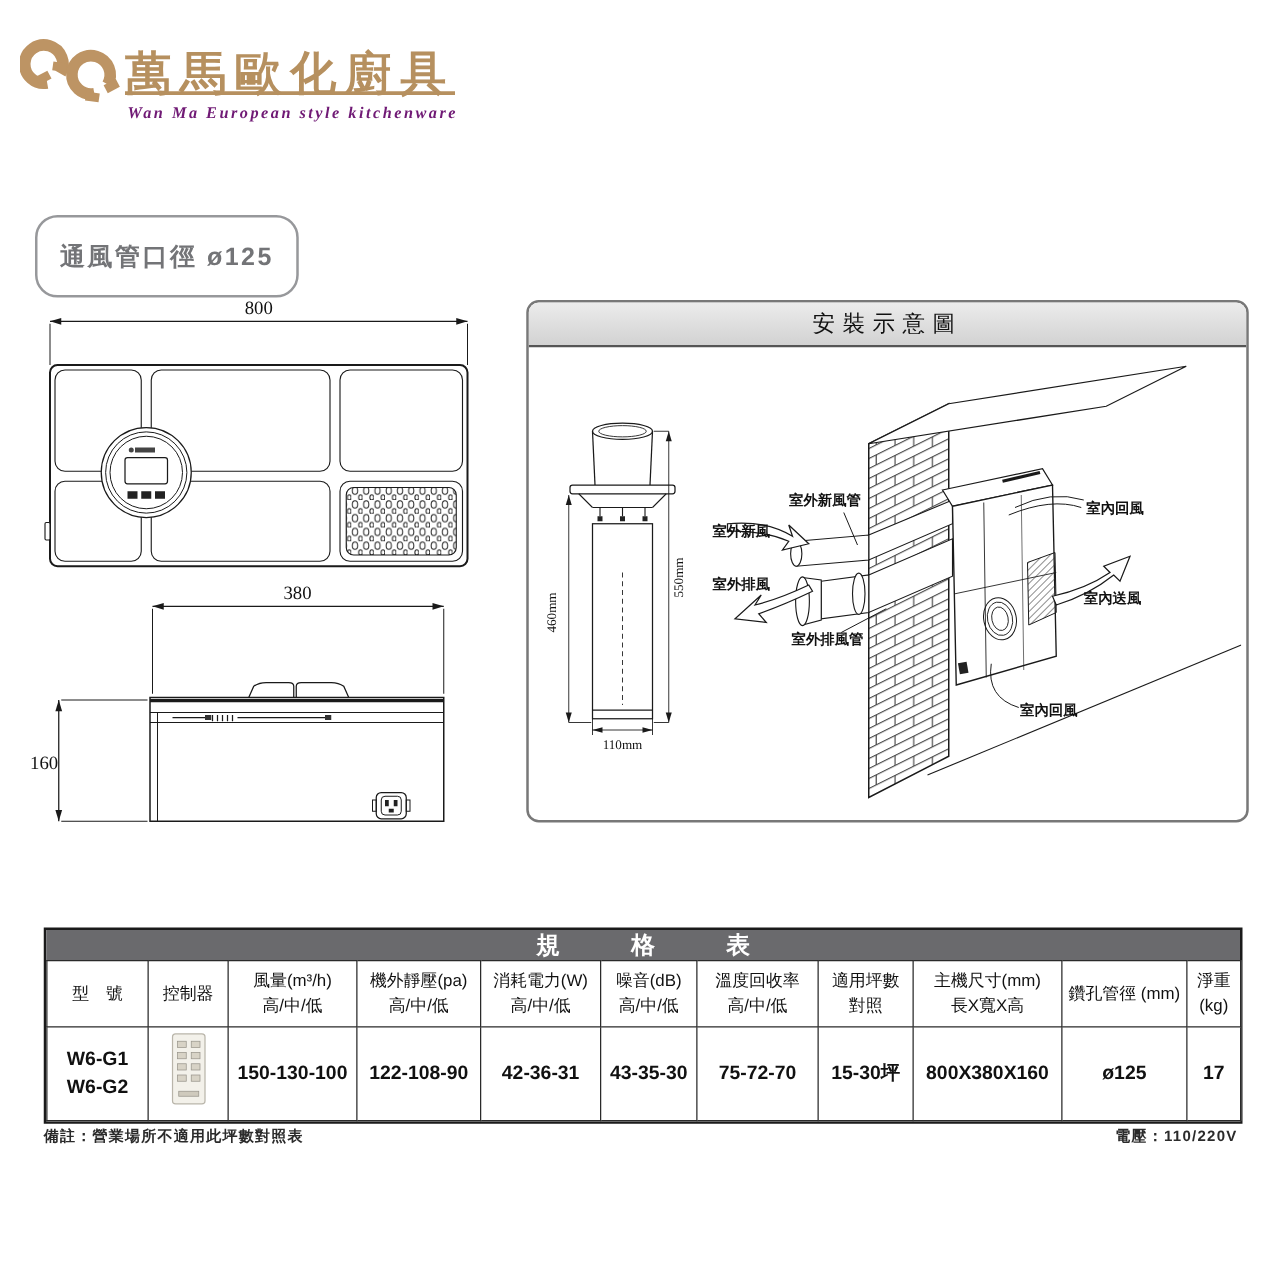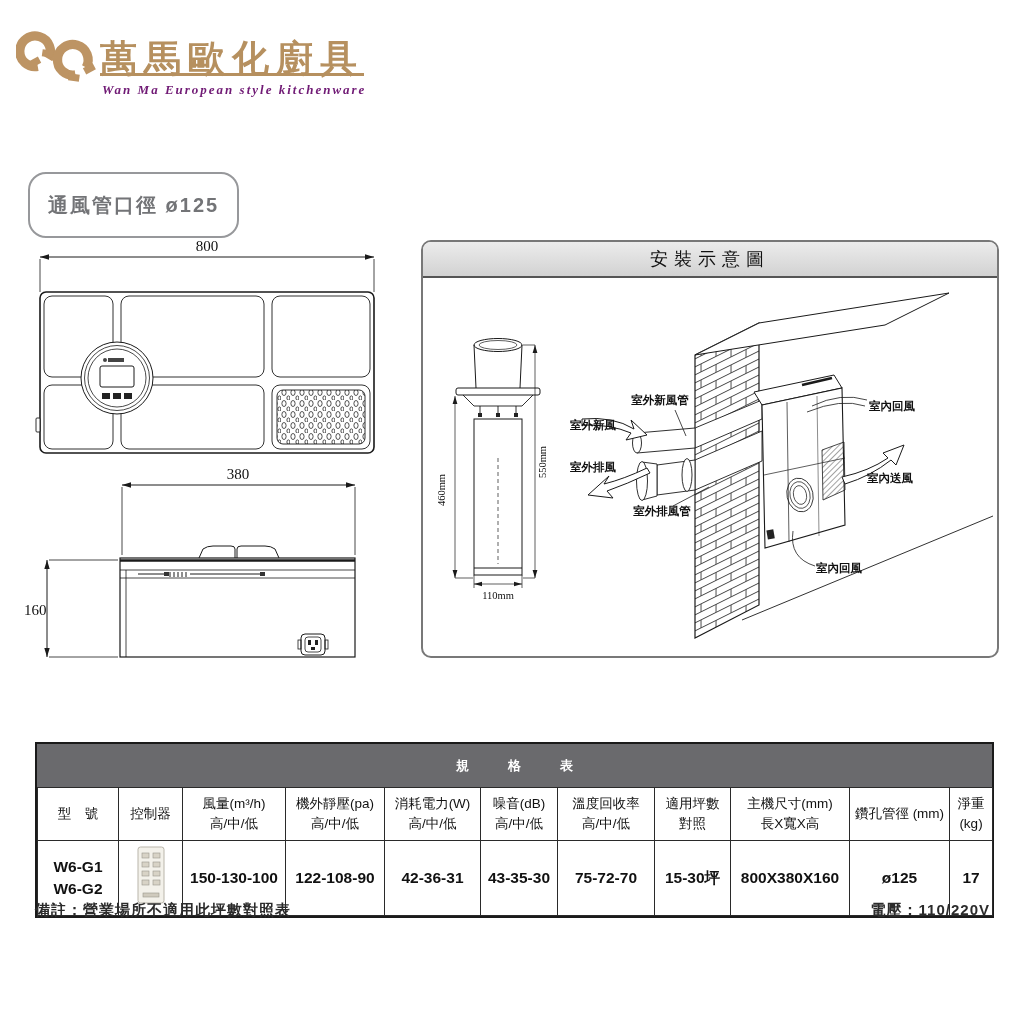--- a/index.html
+++ b/index.html
@@ -38,7 +38,7 @@
   
   .spec-wrap{left:35px;top:742px;width:955px;border:2px solid #1a1a1a;}
   .spec-title{
-    height:43px;background:#6a6a6d;color:#fff;font-size:13px;font-weight:bold;
+    height:24px;background:#6a6a6d;color:#fff;font-size:19px;font-weight:bold;
     display:flex;align-items:center;justify-content:center;
     letter-spacing:3em;padding-left:3em;
   }

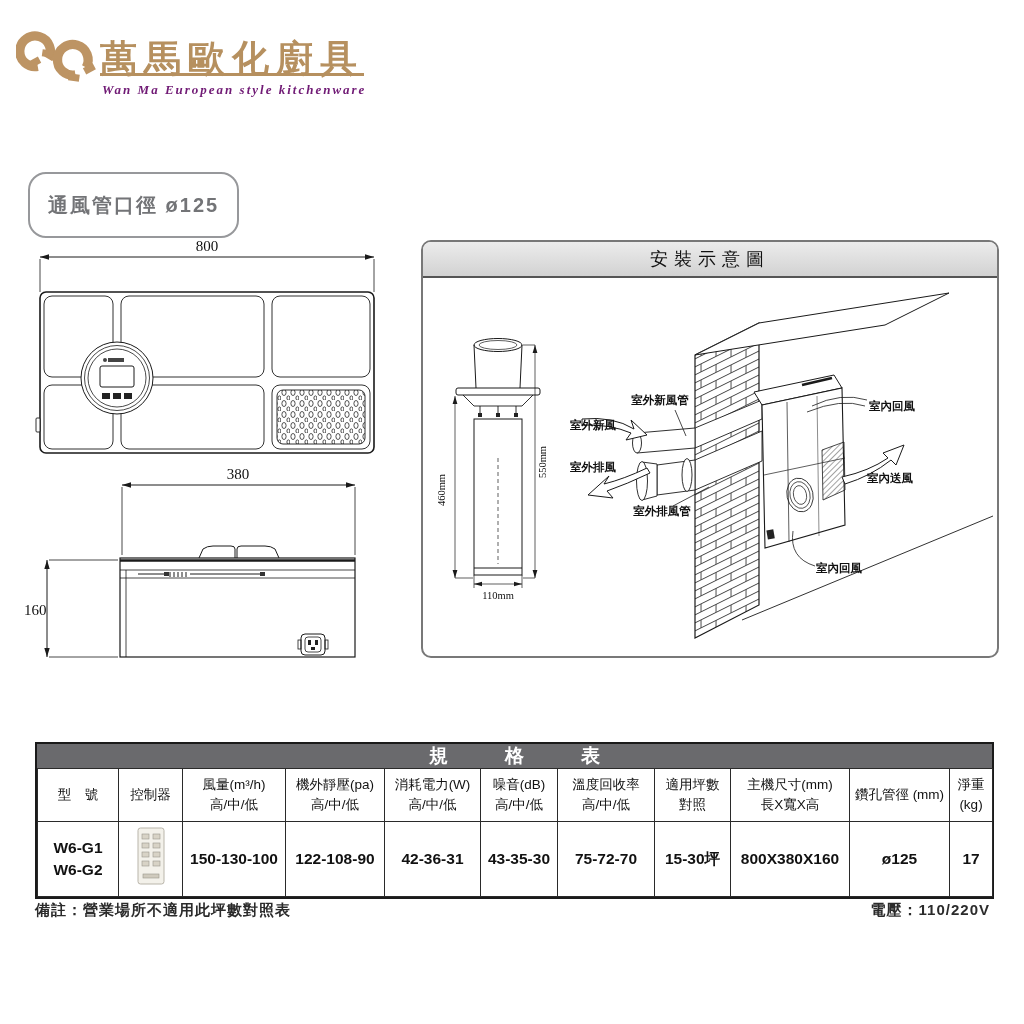--- a/index.html
+++ b/index.html
@@ -51,7 +51,7 @@
   table.spec tr.data td{height:70px;font-weight:bold;font-size:15.5px;}
   .model-cell{line-height:1.5;}
   
-  .note{top:901px;font-size:15px;font-weight:bold;color:#2b2b2b;letter-spacing:1px;}
+  .note{top:901px;font-size:12px;font-weight:bold;color:#2b2b2b;letter-spacing:1px;}
   .note-left{left:35px;}
   .note-right{right:34px;}
   svg text{font-family:"Liberation Sans","DejaVu Sans",sans-serif;}

